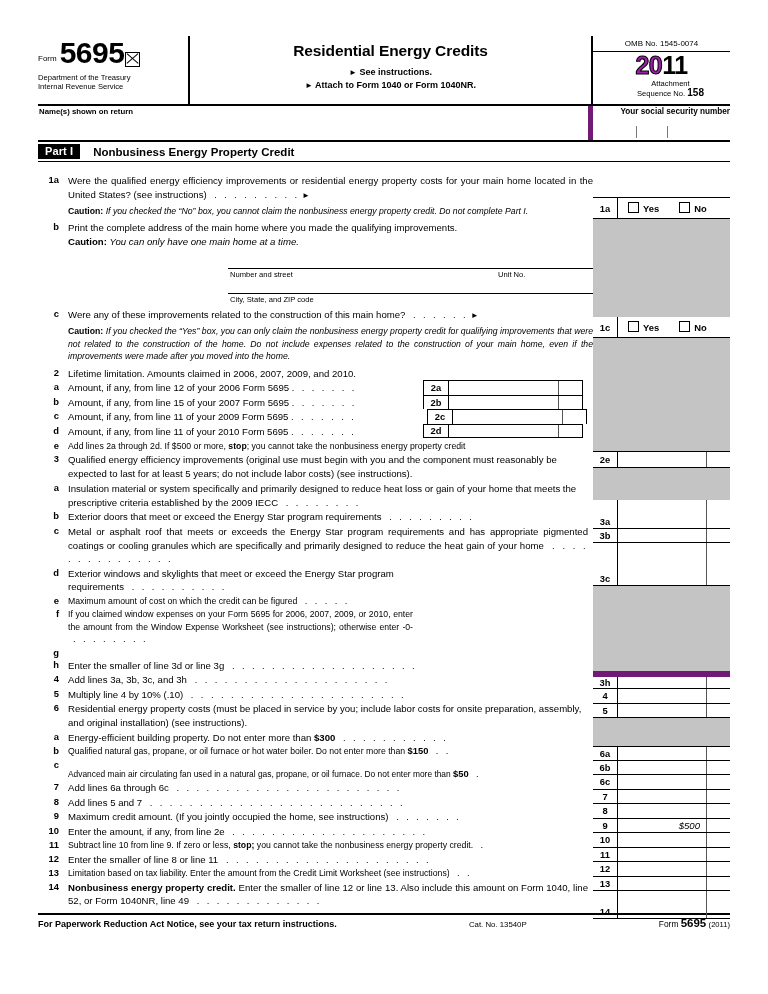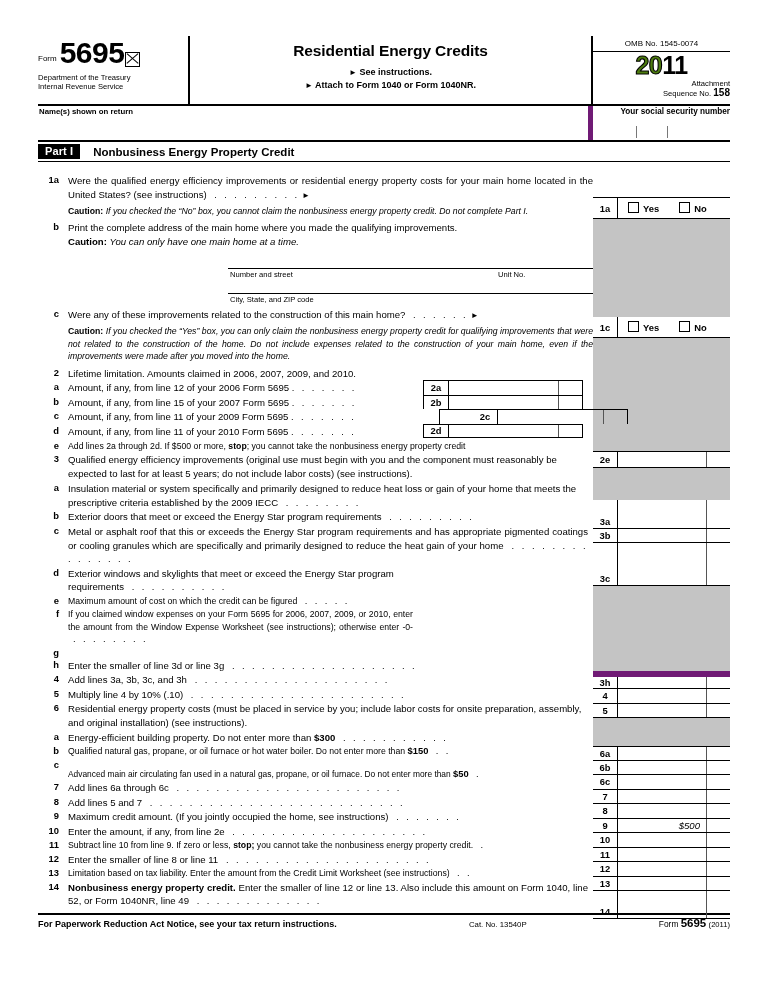--- a/index.html
+++ b/index.html
@@ -69,7 +69,7 @@
   }
   .omb{font-size:8px;border-bottom:1px solid #000;padding-bottom:3px;}
   .yearwrap{font-size:25px;font-weight:bold;line-height:1;padding-top:1px;letter-spacing:-0.5px;}
-  .yr-light{color:#4d7c0f;-webkit-text-stroke:1.1px #000;text-stroke:1.1px #000;}
+  .yr-light{color:#a21caf;-webkit-text-stroke:1.1px #000;text-stroke:1.1px #000;}
   .attach{font-size:7.6px;line-height:9.4px;text-align:right;padding-left:18px;padding-top:1px;}
   .attach b{font-size:10px;}
 

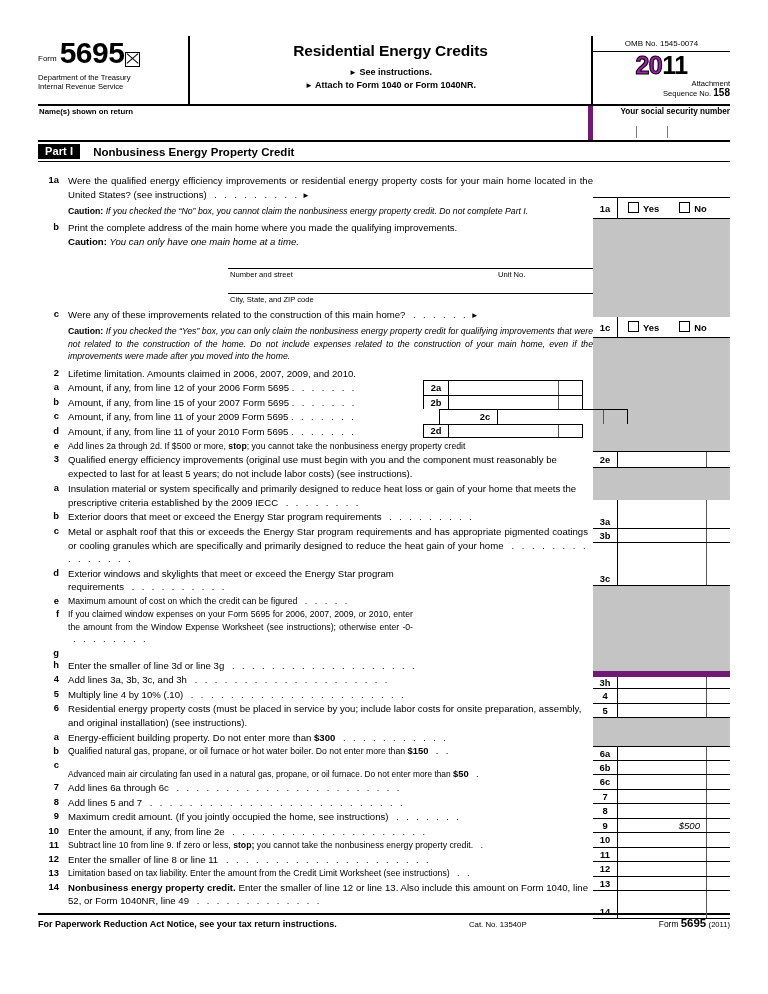--- a/index.html
+++ b/index.html
@@ -70,7 +70,7 @@
   .omb{font-size:8px;border-bottom:1px solid #000;padding-bottom:3px;}
   .yearwrap{font-size:25px;font-weight:bold;line-height:1;padding-top:1px;letter-spacing:-0.5px;}
   .yr-light{color:#a21caf;-webkit-text-stroke:1.1px #000;text-stroke:1.1px #000;}
-  .attach{font-size:7.6px;line-height:9.4px;text-align:right;padding-left:18px;padding-top:1px;}
+  .attach{font-size:7.6px;line-height:9.4px;text-align:center;padding-left:18px;padding-top:1px;}
   .attach b{font-size:10px;}
 
   

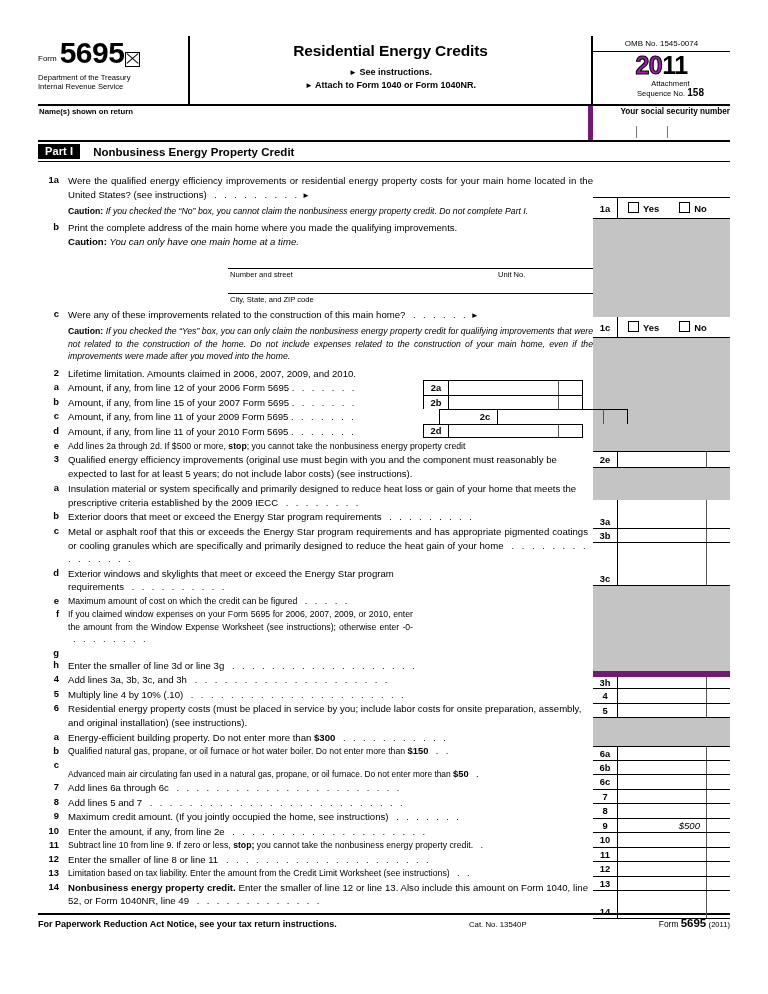--- a/index.html
+++ b/index.html
@@ -473,7 +473,7 @@
                   <div class="centdiv"></div>
                 </div>
           </div>
-          <div class="cell" style="position:relative;left:16px;top:0;width:189px;height:14.5px;border:1px solid #000;border-bottom:none;padding-left:33px;">
+          <div class="cell" style="position:relative;left:4px;top:0;width:160px;height:14.5px;border:1px solid #000;border-bottom:none;">
             <div class="cellnum">2c</div>
             <div class="cellbody">
                   <div class="centdiv"></div>

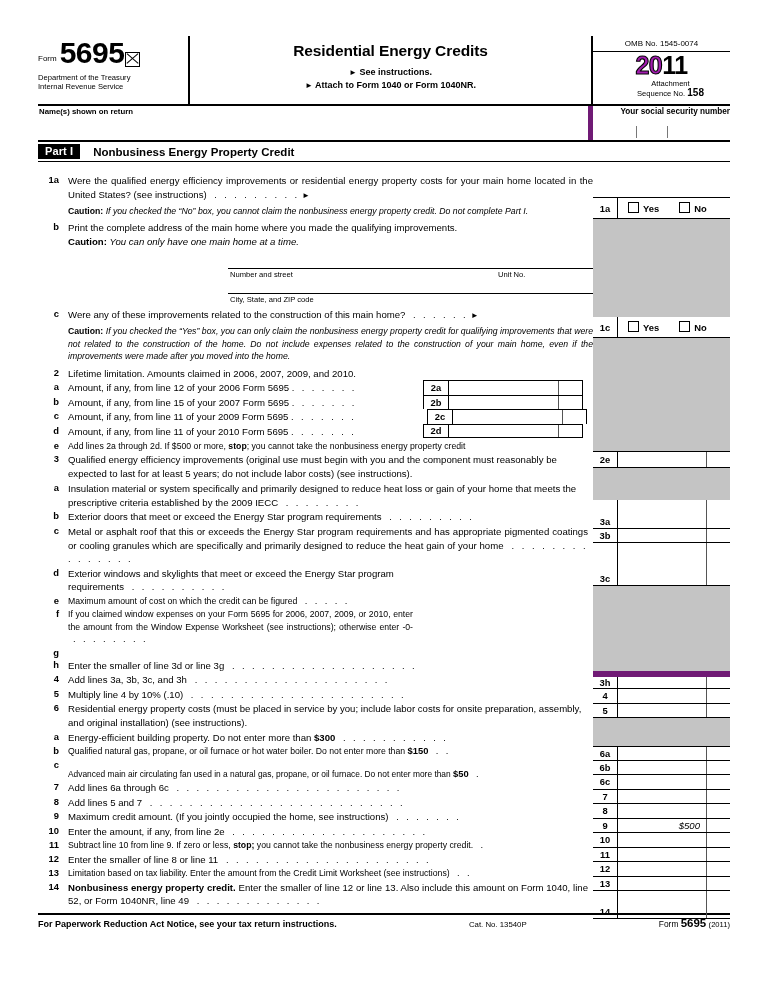--- a/index.html
+++ b/index.html
@@ -519,7 +519,7 @@
       <div class="row">
         <div class="lnum">c</div>
         <div class="ltext just" style="width:520px;flex:none;">
-          <span>Metal or asphalt roof that this or exceeds the Energy Star program requirements and has appropriate pigmented coatings or cooling granules which are specifically and primarily designed to reduce the  heat gain of your home</span>
+          <span>Metal or asphalt roof that meets or exceeds the Energy Star program requirements and has appropriate pigmented coatings or cooling granules which are specifically and primarily designed to reduce the  heat gain of your home</span>
           <span class="leader">&nbsp;. . . . . . . . . . . . . . .</span>
         </div>
       </div>

